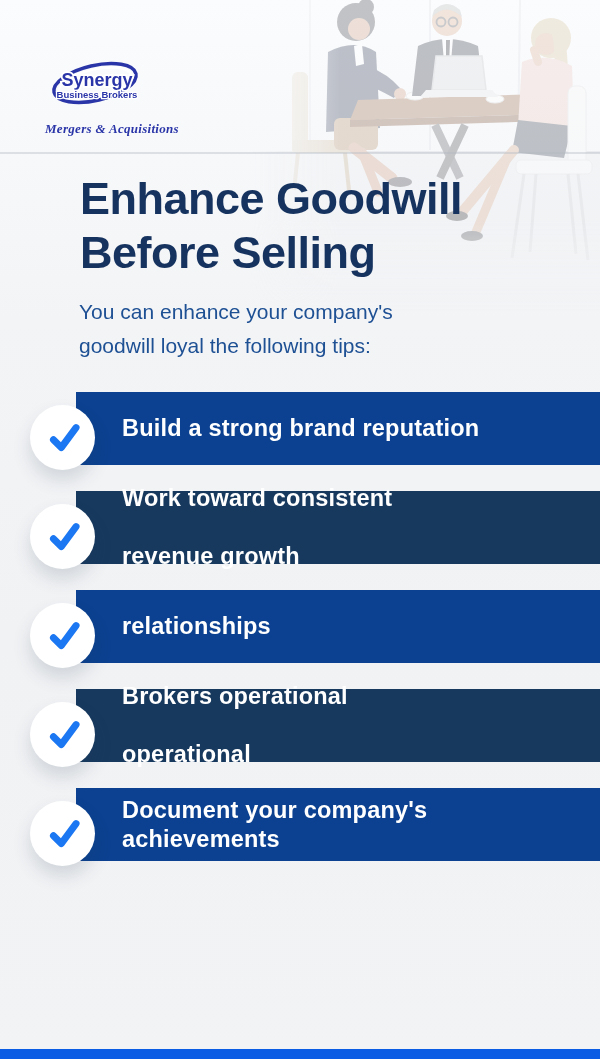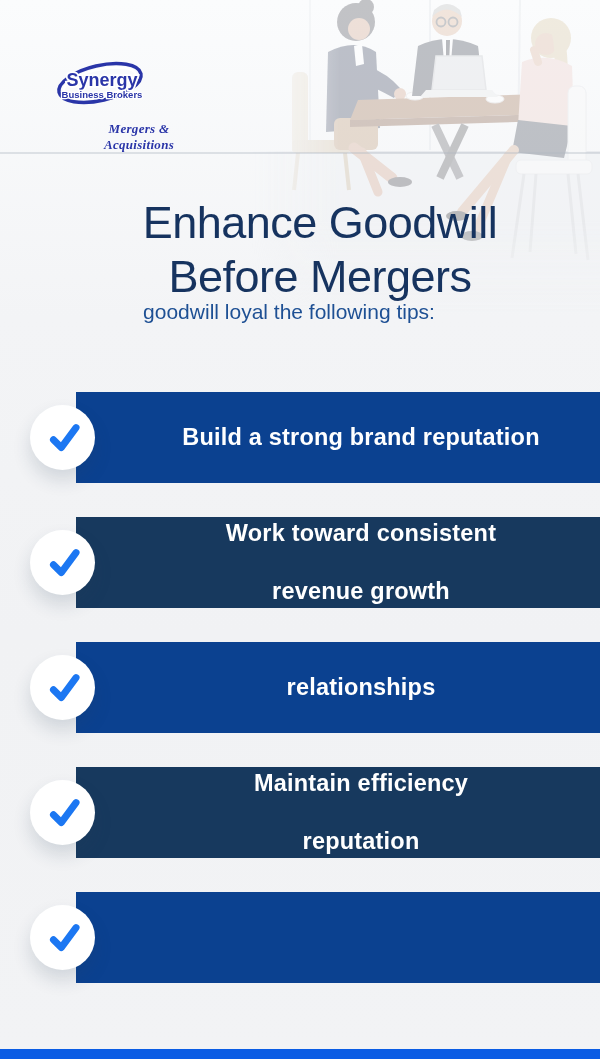--- a/index.html
+++ b/index.html
@@ -9,7 +9,6 @@
     overflow:hidden;
     background:linear-gradient(180deg,#fbfcfd 0%,#f3f4f6 30%,#f1f2f4 60%,#f2f3f5 100%);
     font-family:"Liberation Sans", sans-serif;
-    text-align:center;
   }
 
   

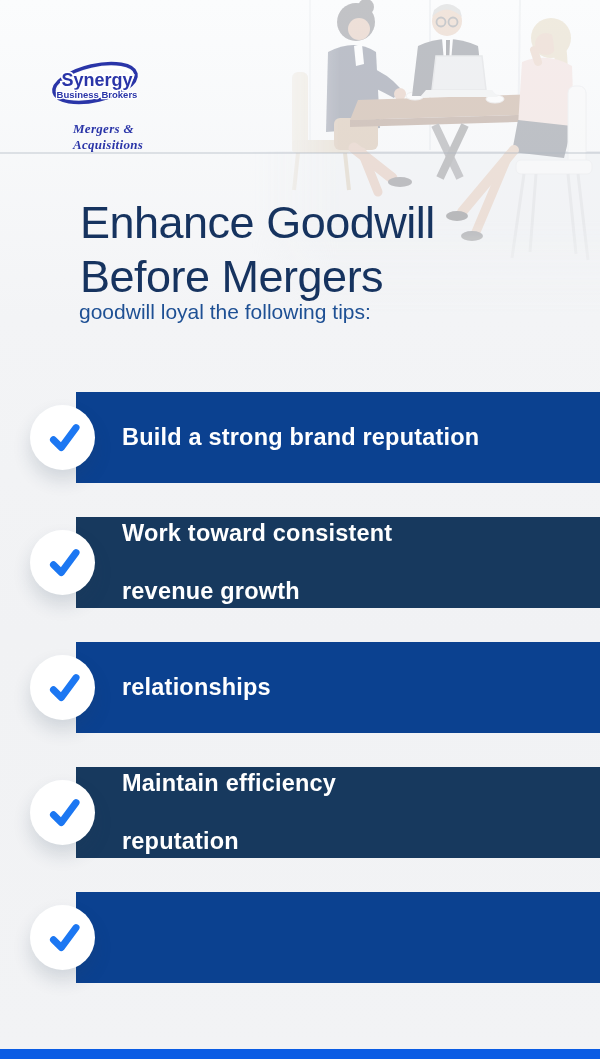--- a/index.html
+++ b/index.html
@@ -34,7 +34,6 @@
     font-style:italic;font-weight:700;font-size:13px;
     letter-spacing:0.3px;
     color:var(--logo-blue);
-    margin-left:28px;
   }
 
   

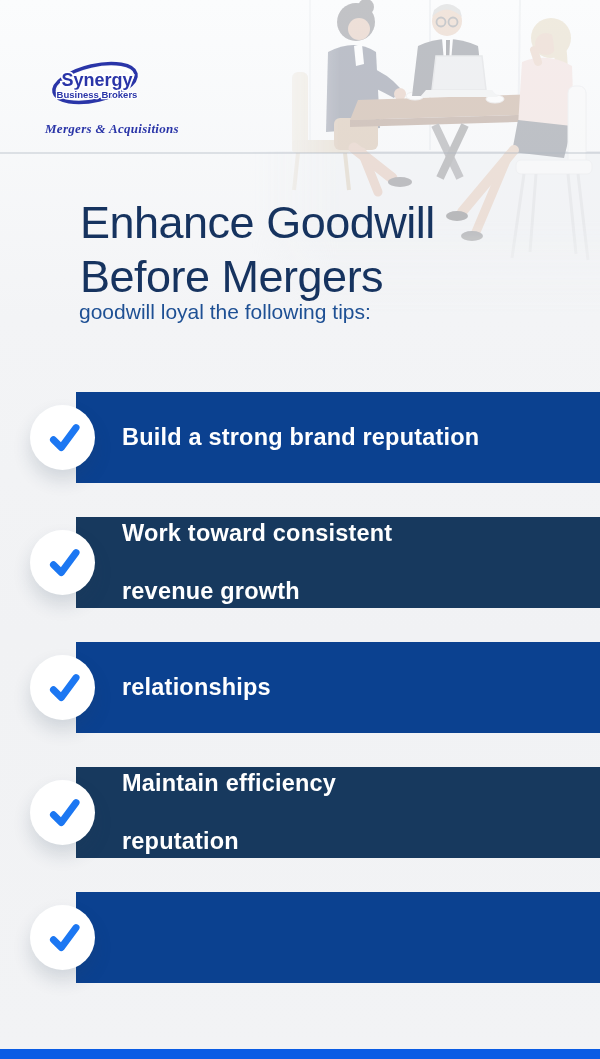--- a/index.html
+++ b/index.html
@@ -38,8 +38,8 @@
 
   
   .title{
-    position:absolute;left:80px;top:196px;width:480px;
-    font-size:45px;font-weight:400;line-height:54px;letter-spacing:-0.5px;
+    position:absolute;left:80px;top:172px;width:480px;
+    font-size:45px;font-weight:700;line-height:54px;letter-spacing:-0.5px;
     color:var(--title-navy);
   }
   .subtitle{

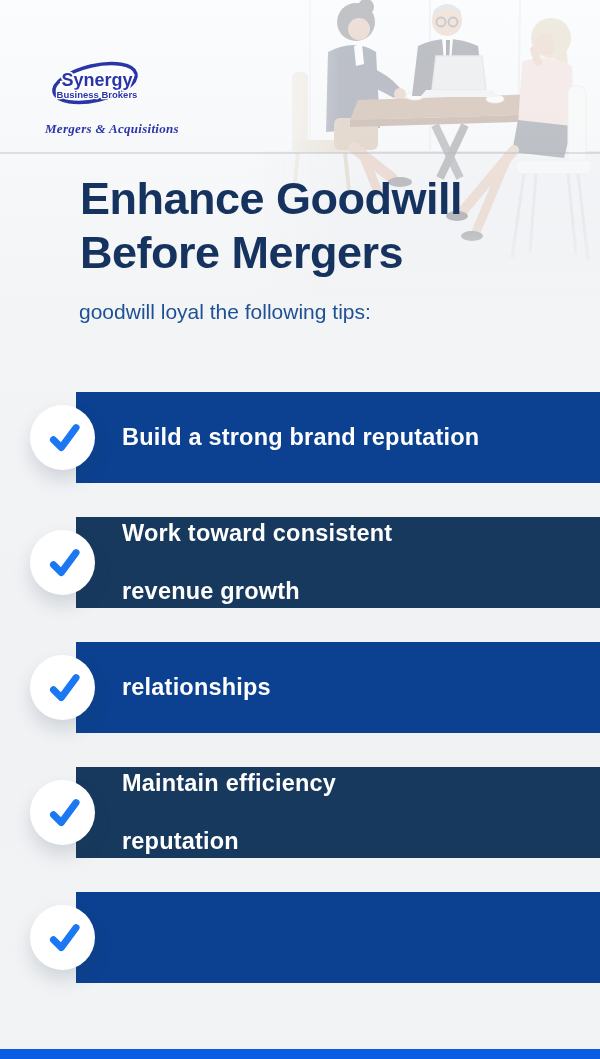--- a/index.html
+++ b/index.html
@@ -163,7 +163,7 @@
 
   <div class="title">
     <div>Enhance Goodwill</div>
-    <div>Before Mergers</div>
+    <div>Before Selling</div>
   </div>
   <div class="subtitle">
     <div>goodwill loyal the following tips:</div>

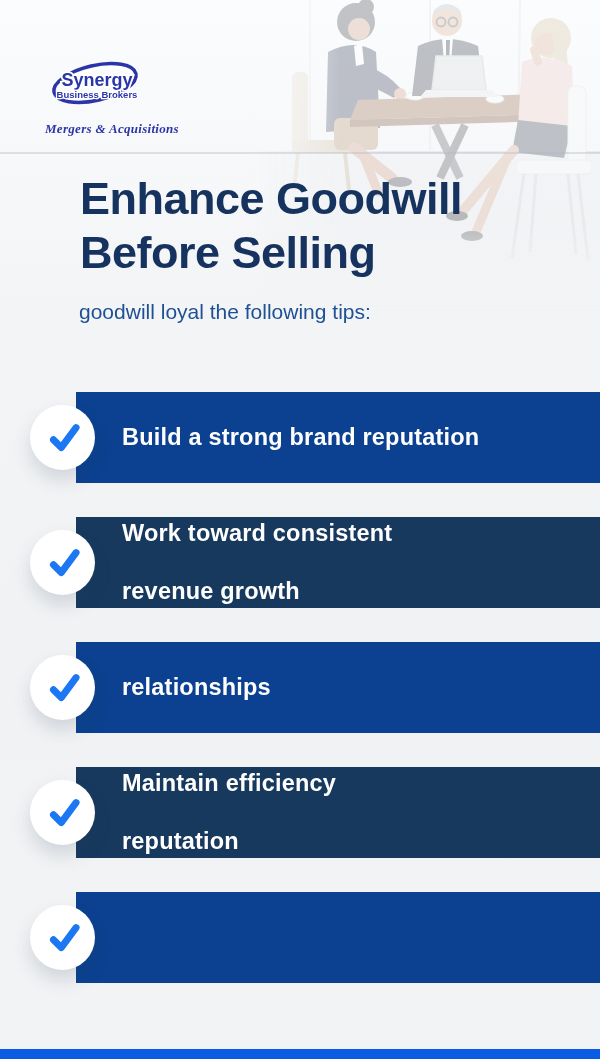--- a/index.html
+++ b/index.html
@@ -166,6 +166,7 @@
     <div>Before Selling</div>
   </div>
   <div class="subtitle">
+    <div>You can enhance your company's</div>
     <div>goodwill loyal the following tips:</div>
   </div>
 

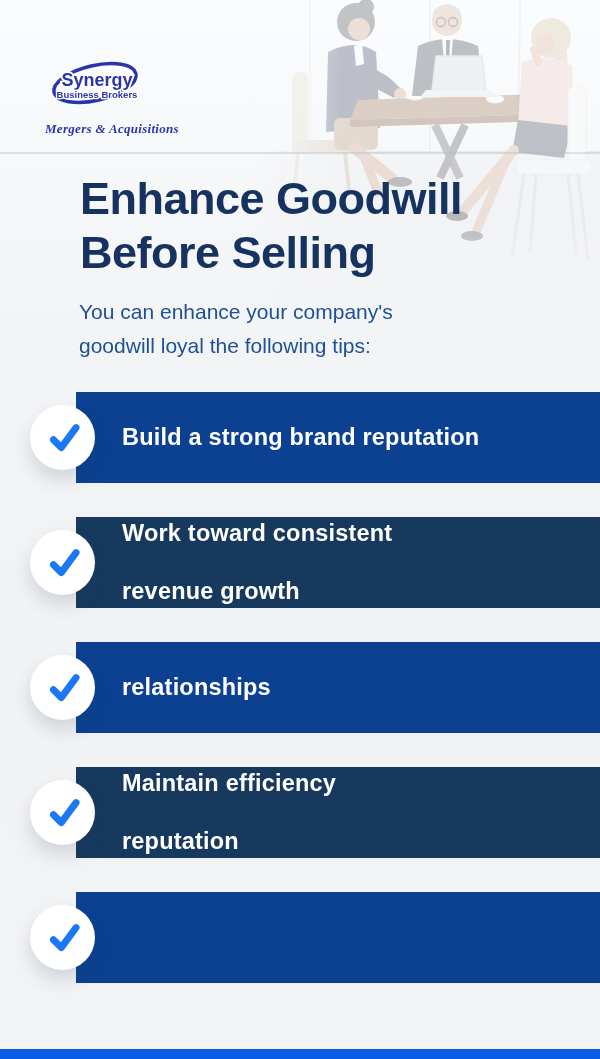--- a/index.html
+++ b/index.html
@@ -50,7 +50,7 @@
 
   
   .tips{position:absolute;left:0;top:392px;width:600px;}
-  .tip-row{position:relative;height:91px;margin-bottom:34px;}
+  .tip-row{position:relative;height:73px;margin-bottom:26px;}
   .tip-bar{
     position:absolute;left:76px;right:0;top:0;bottom:0;
     display:flex;flex-direction:column;justify-content:center;

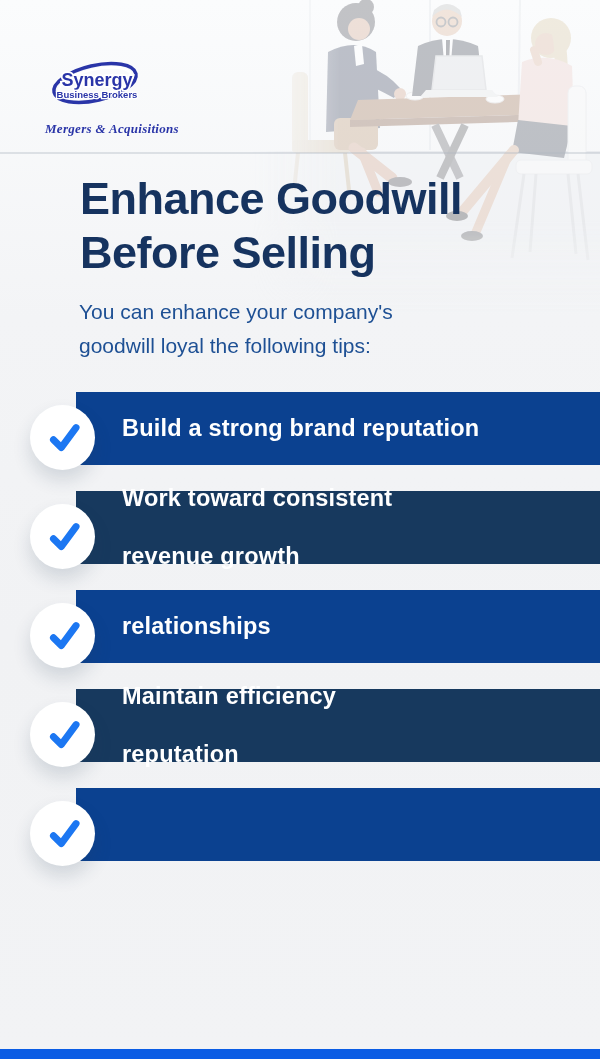--- a/index.html
+++ b/index.html
@@ -205,7 +205,7 @@
     </div>
     <div class="tip-row variant-dark">
       <div class="tip-bar">
-        <div class="tip-line">Maintain efficiency</div>
+        <div class="tip-line">Brokers operational</div>
         <div class="tip-line">reputation</div>
       </div>
       <div class="tip-badge">

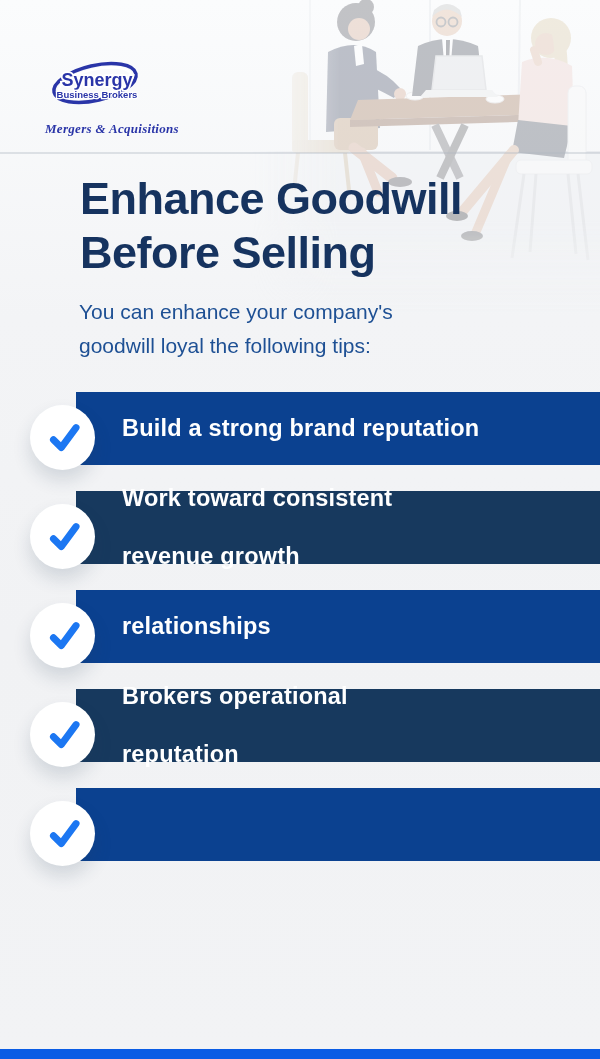--- a/index.html
+++ b/index.html
@@ -206,7 +206,7 @@
     <div class="tip-row variant-dark">
       <div class="tip-bar">
         <div class="tip-line">Brokers operational</div>
-        <div class="tip-line">reputation</div>
+        <div class="tip-line">operational</div>
       </div>
       <div class="tip-badge">
         <svg width="40" height="40" viewBox="0 0 46 46">

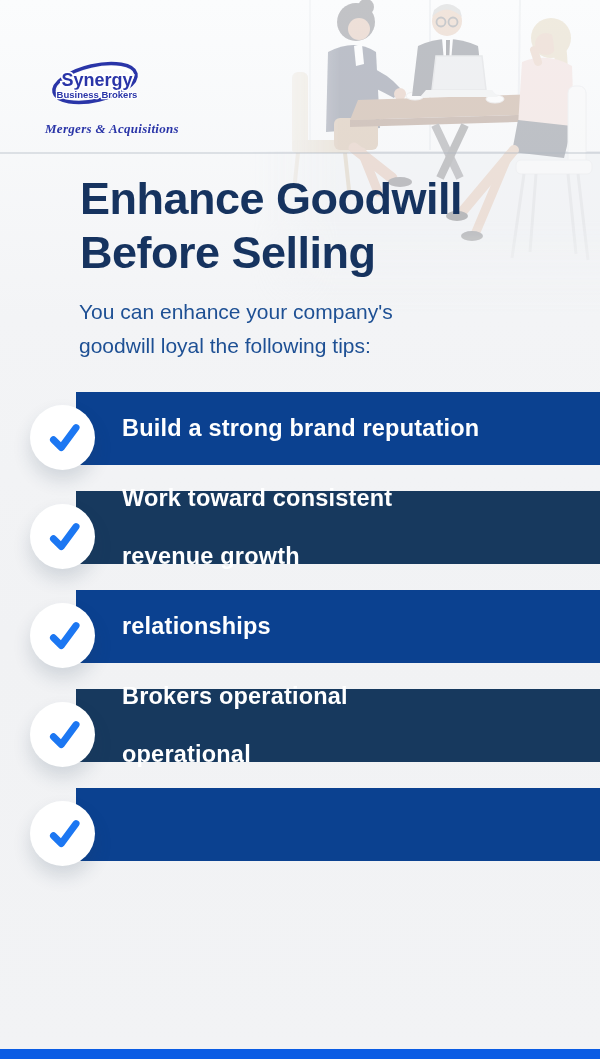--- a/index.html
+++ b/index.html
@@ -216,6 +216,7 @@
     </div>
     <div class="tip-row variant-bright">
       <div class="tip-bar">
+        <div class="tip-line">Document your company's</div>
       </div>
       <div class="tip-badge">
         <svg width="40" height="40" viewBox="0 0 46 46">

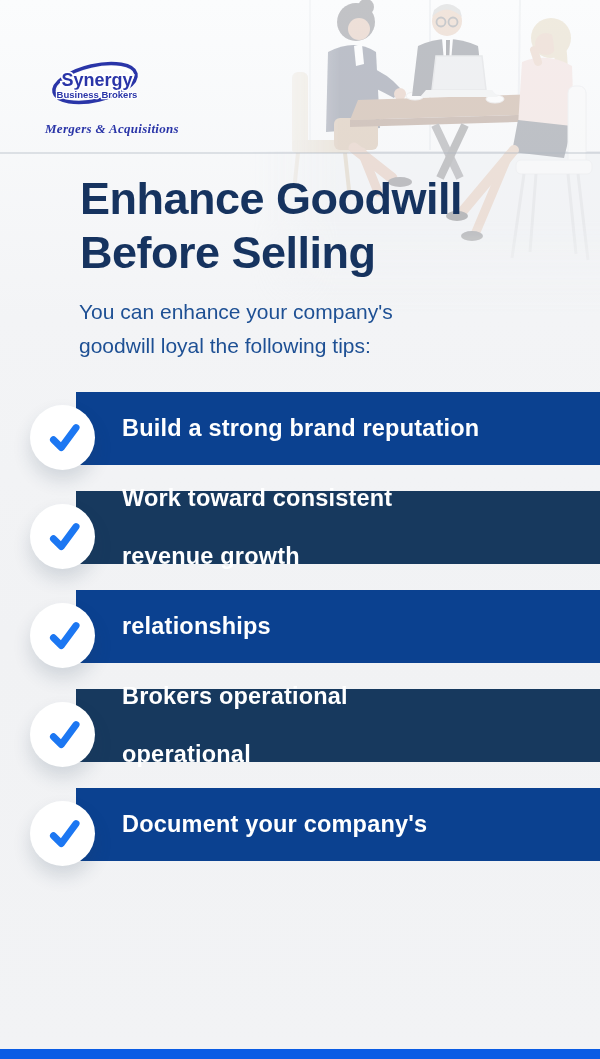--- a/index.html
+++ b/index.html
@@ -217,6 +217,7 @@
     <div class="tip-row variant-bright">
       <div class="tip-bar">
         <div class="tip-line">Document your company's</div>
+        <div class="tip-line">achievements</div>
       </div>
       <div class="tip-badge">
         <svg width="40" height="40" viewBox="0 0 46 46">

